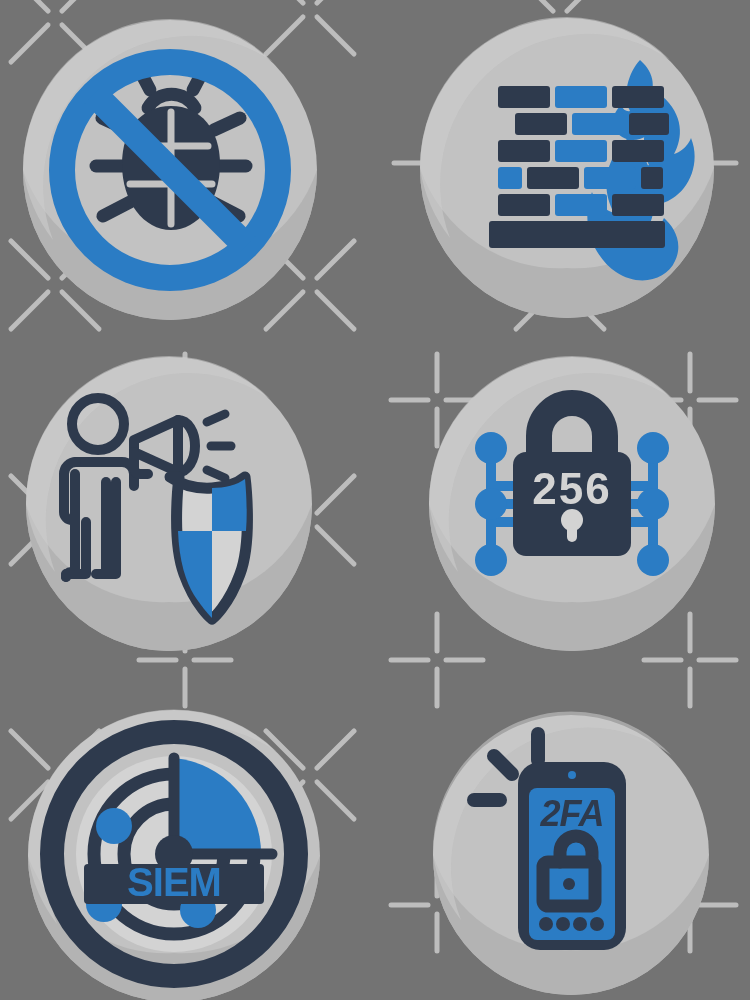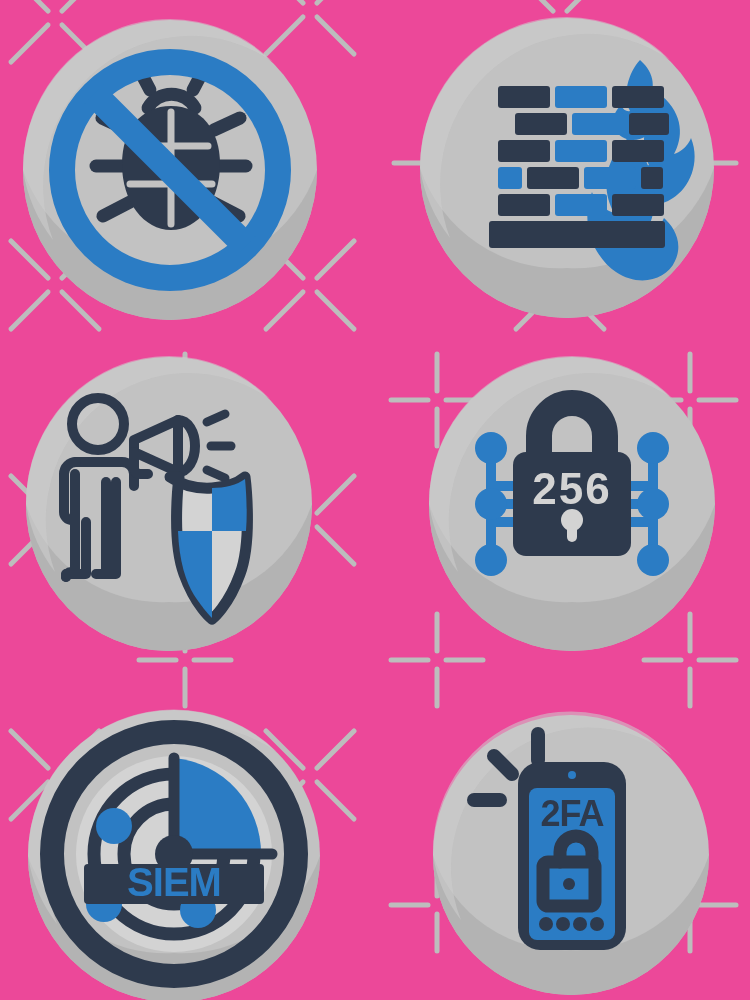--- a/index.html
+++ b/index.html
@@ -17,7 +17,7 @@
     position: relative;
     width: 750px;
     height: 1000px;
-    background: #ec4899;
+    background: #737373;
     overflow: hidden;
   }
   .bg-layer {

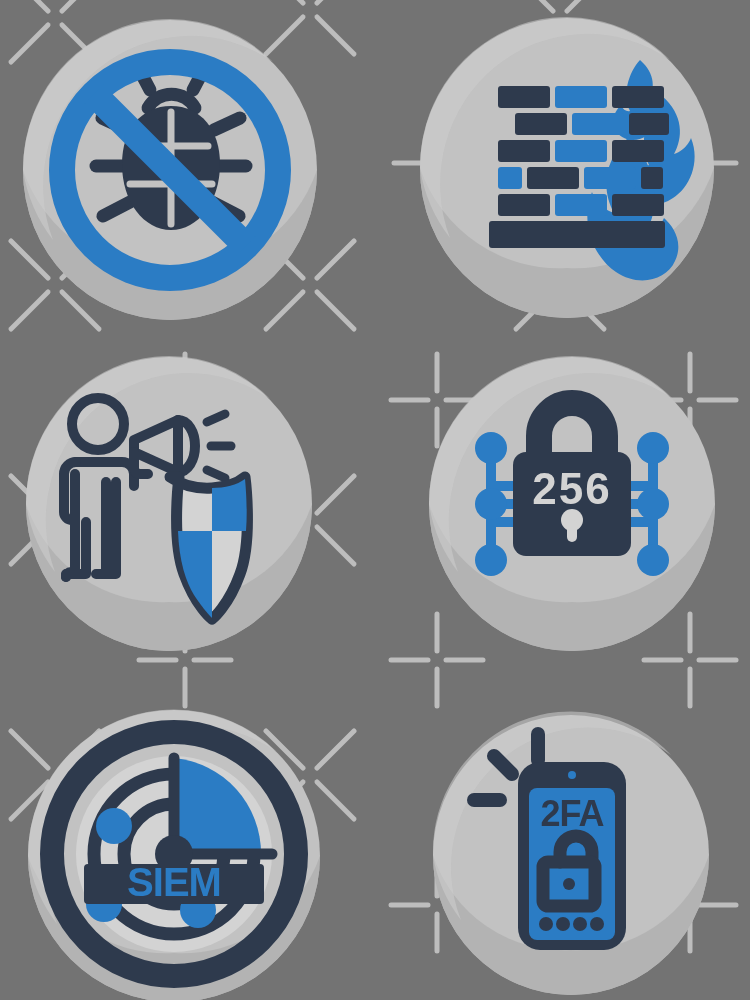--- a/index.html
+++ b/index.html
@@ -292,7 +292,7 @@
 
   </div>
 
-  <div class="icon-cell" style="left:428px; top:710px; width:290px; height:290px;">
+  <div class="icon-cell" style="left:428px; top:710px; width:290px; height:290px;font-style:italic;">
     <svg class="icon-svg" viewBox="0 0 290 290" xmlns="http://www.w3.org/2000/svg">
       <ellipse cx="143" cy="145" rx="138" ry="140" fill="#c2c2c2"></ellipse>
       <path d="M143 285 A138 140 0 0 0 281 145 A138 140 0 0 1 143 240 A138 140 0 0 1 5 145 A138 140 0 0 0 143 285 Z" fill="#b0b0b0" opacity="0.85"></path>

